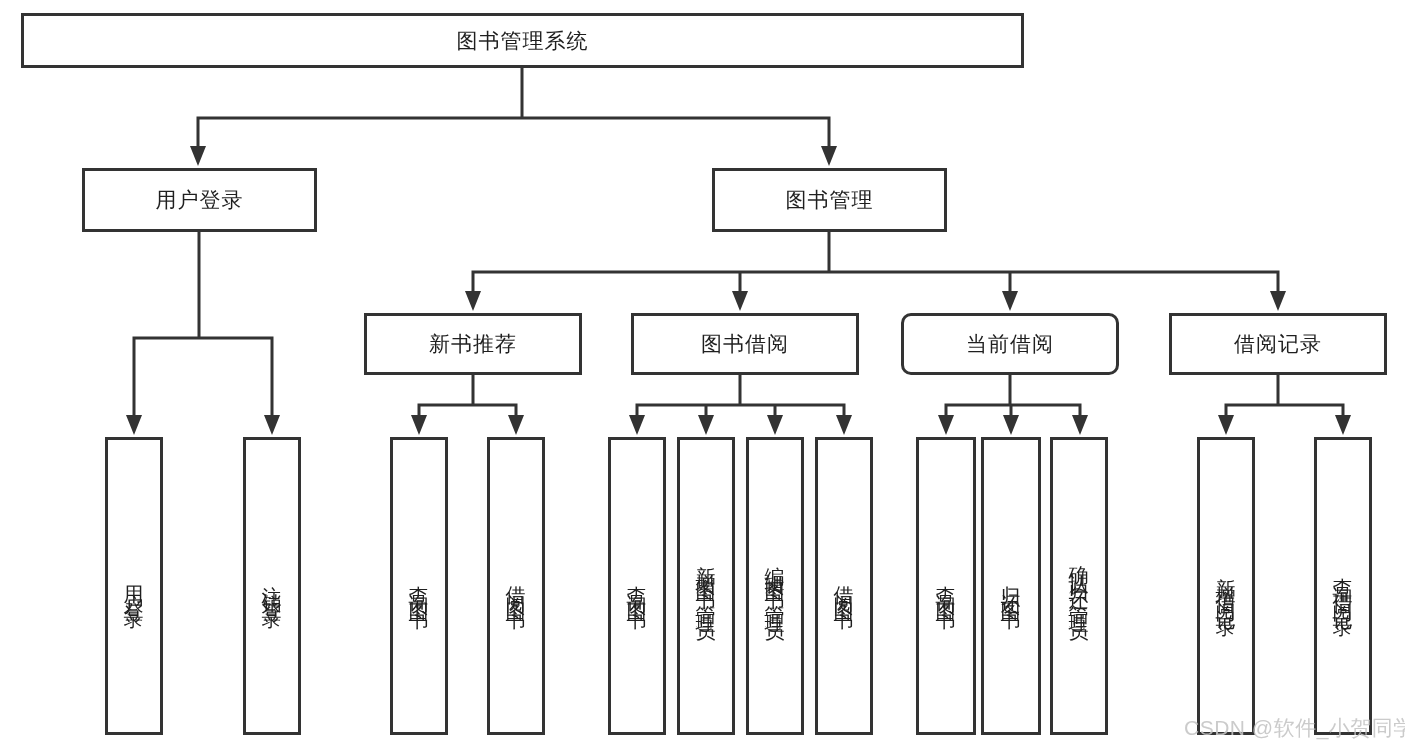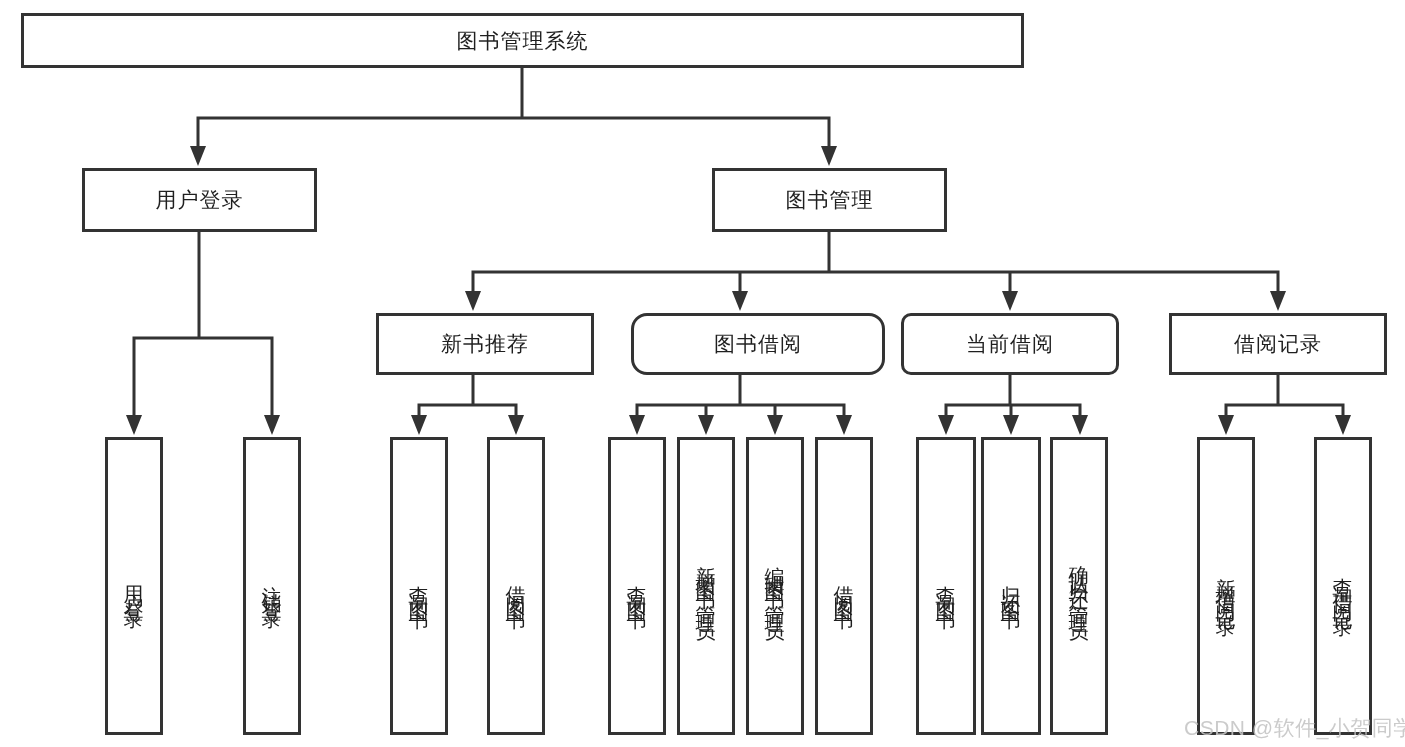--- a/index.html
+++ b/index.html
@@ -41,7 +41,7 @@
   .n-root{left:21px;top:13px;width:1003px;height:55px;}
   .n-user-login{left:82px;top:168px;width:235px;height:64px;}
   .n-book-mgmt{left:712px;top:168px;width:235px;height:64px;}
-  .n-new-book-rec{left:376px;top:313px;width:218px;height:62px;}
+  .n-new-book-rec{left:364px;top:313px;width:218px;height:62px;}
   .n-book-borrow{left:631px;top:313px;width:254px;height:62px;border-radius:16px;}
   .n-current-borrow{left:901px;top:313px;width:218px;height:62px;border-radius:10px;}
   .n-borrow-records{left:1169px;top:313px;width:218px;height:62px;}

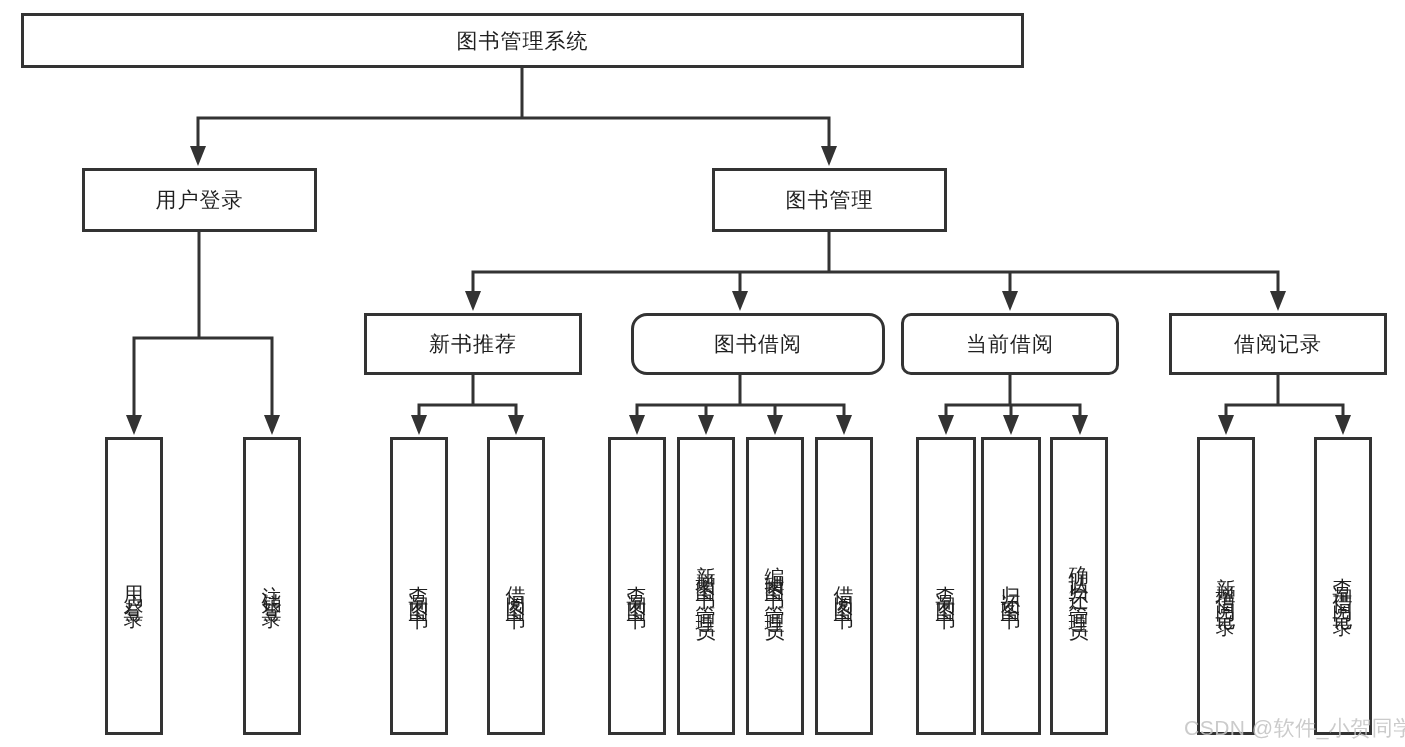--- a/index.html
+++ b/index.html
@@ -42,7 +42,7 @@
   .n-user-login{left:82px;top:168px;width:235px;height:64px;}
   .n-book-mgmt{left:712px;top:168px;width:235px;height:64px;}
   .n-new-book-rec{left:364px;top:313px;width:218px;height:62px;}
-  .n-book-borrow{left:631px;top:313px;width:254px;height:62px;border-radius:16px;}
+  .n-book-borrow{left:631px;top:313px;width:228px;height:62px;}
   .n-current-borrow{left:901px;top:313px;width:218px;height:62px;border-radius:10px;}
   .n-borrow-records{left:1169px;top:313px;width:218px;height:62px;}
   .vb{top:437px;width:58px;height:298px;}

